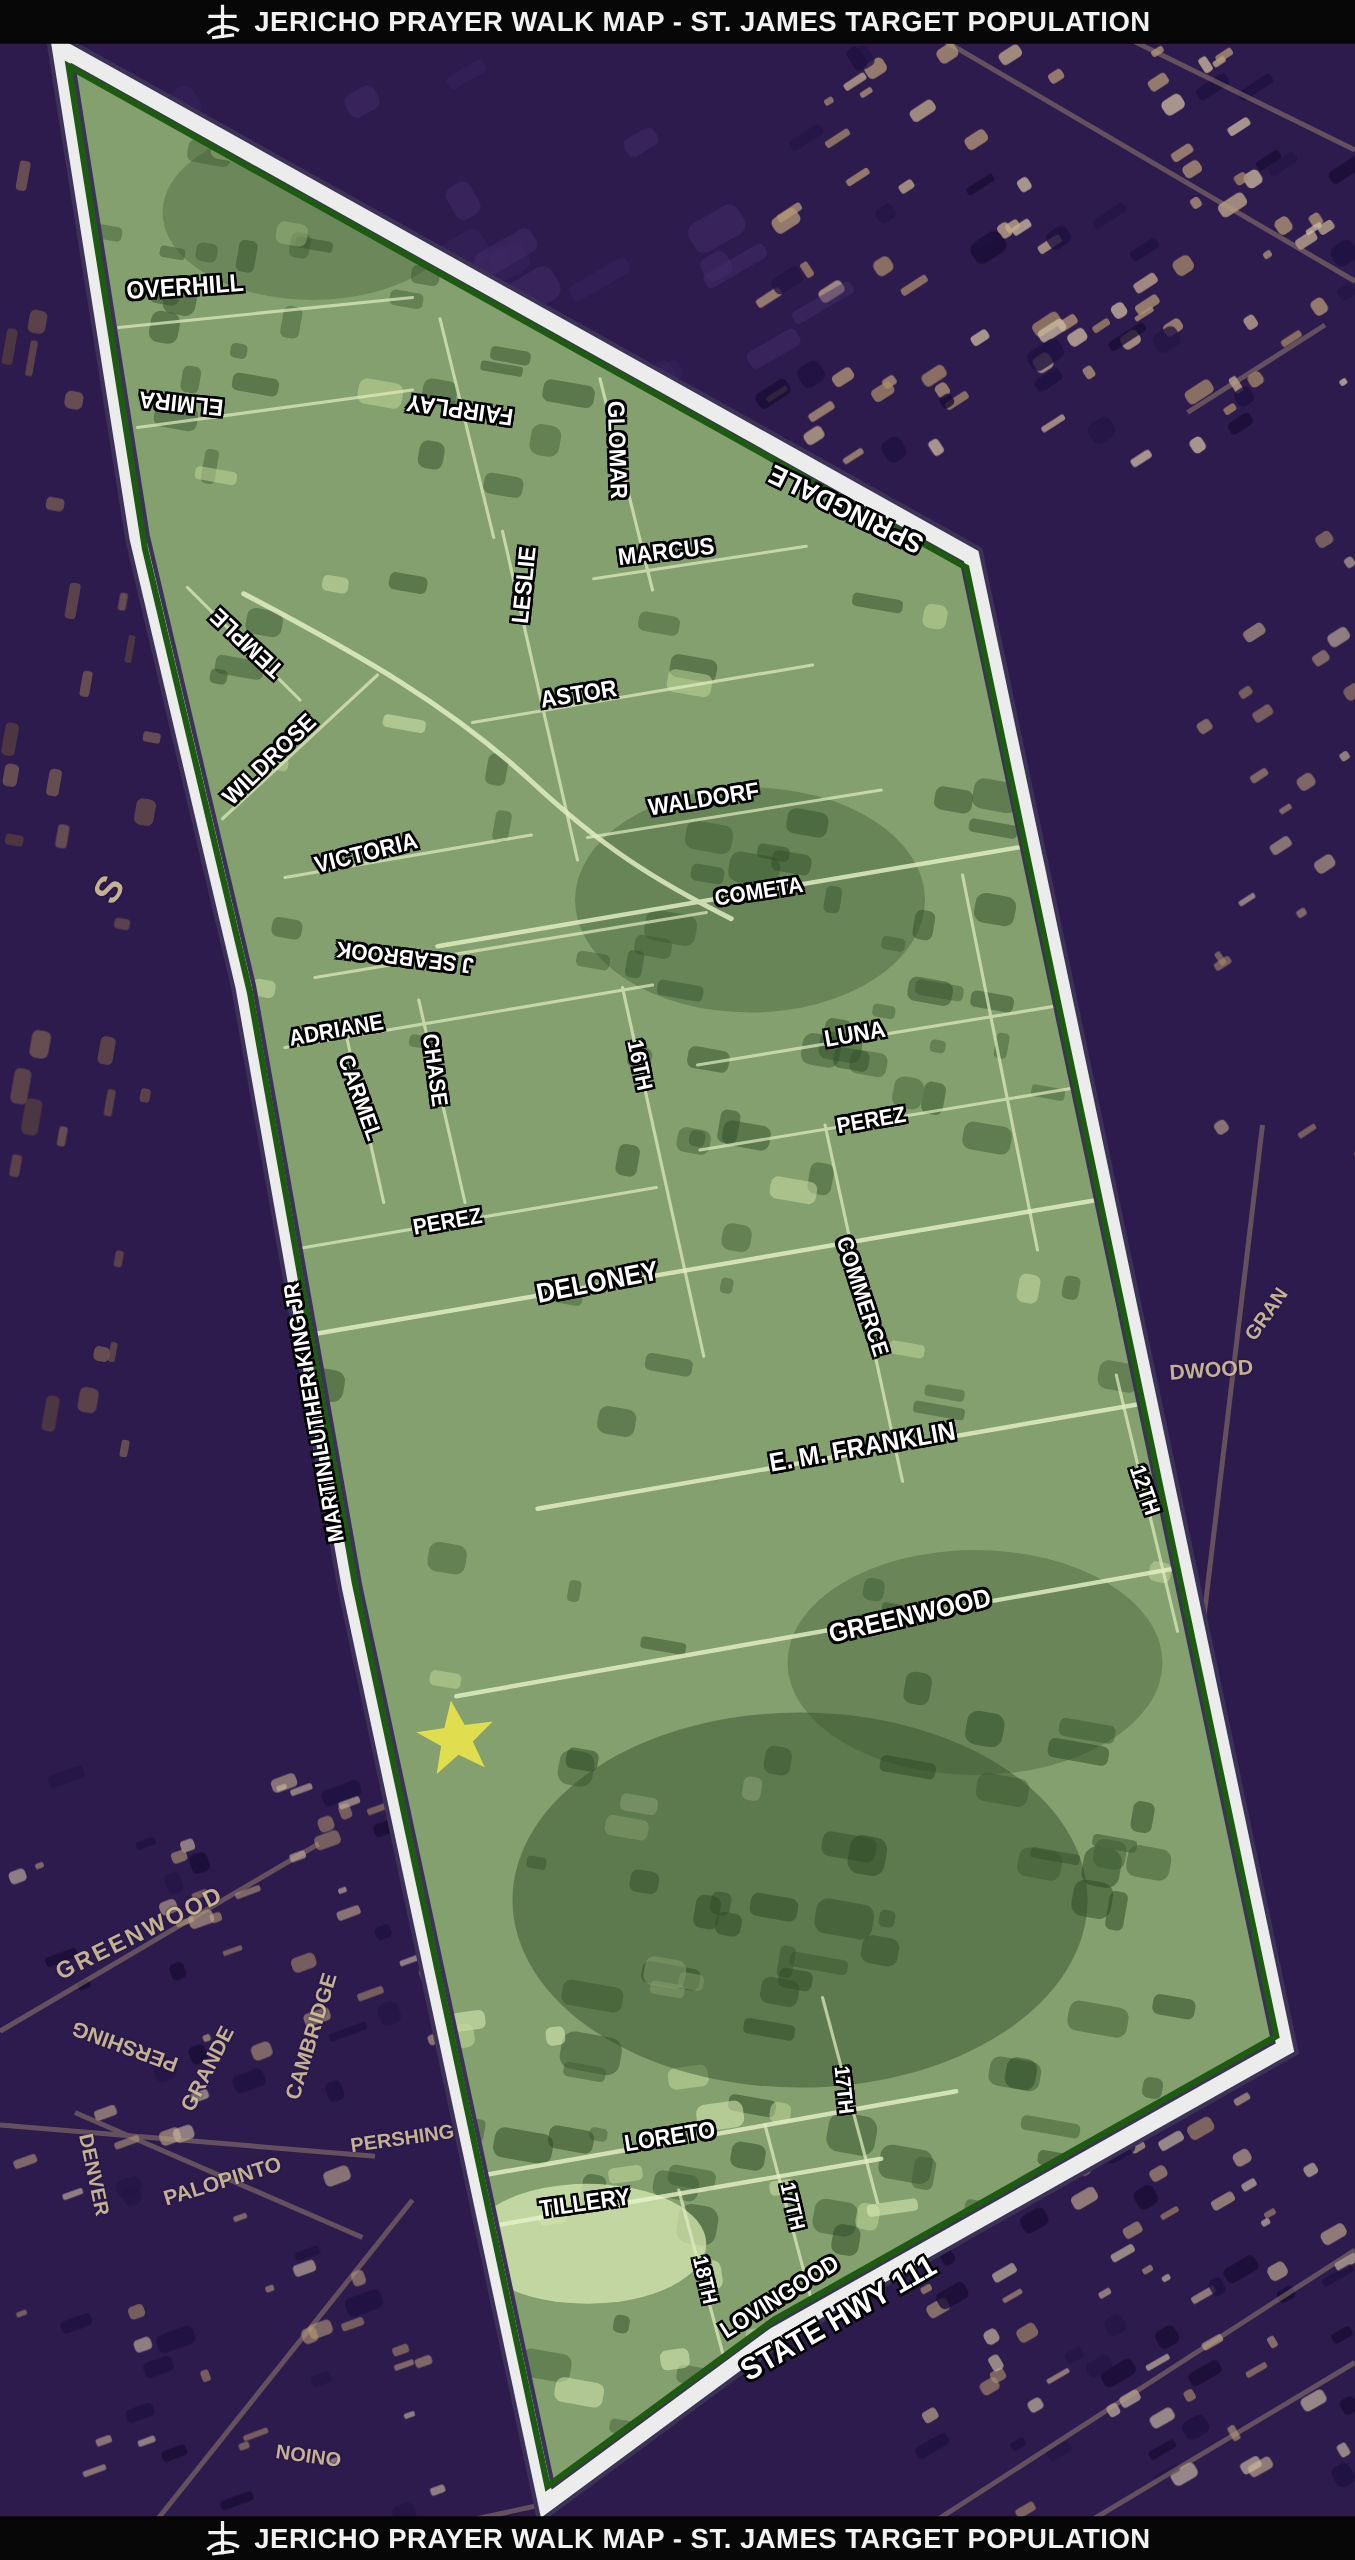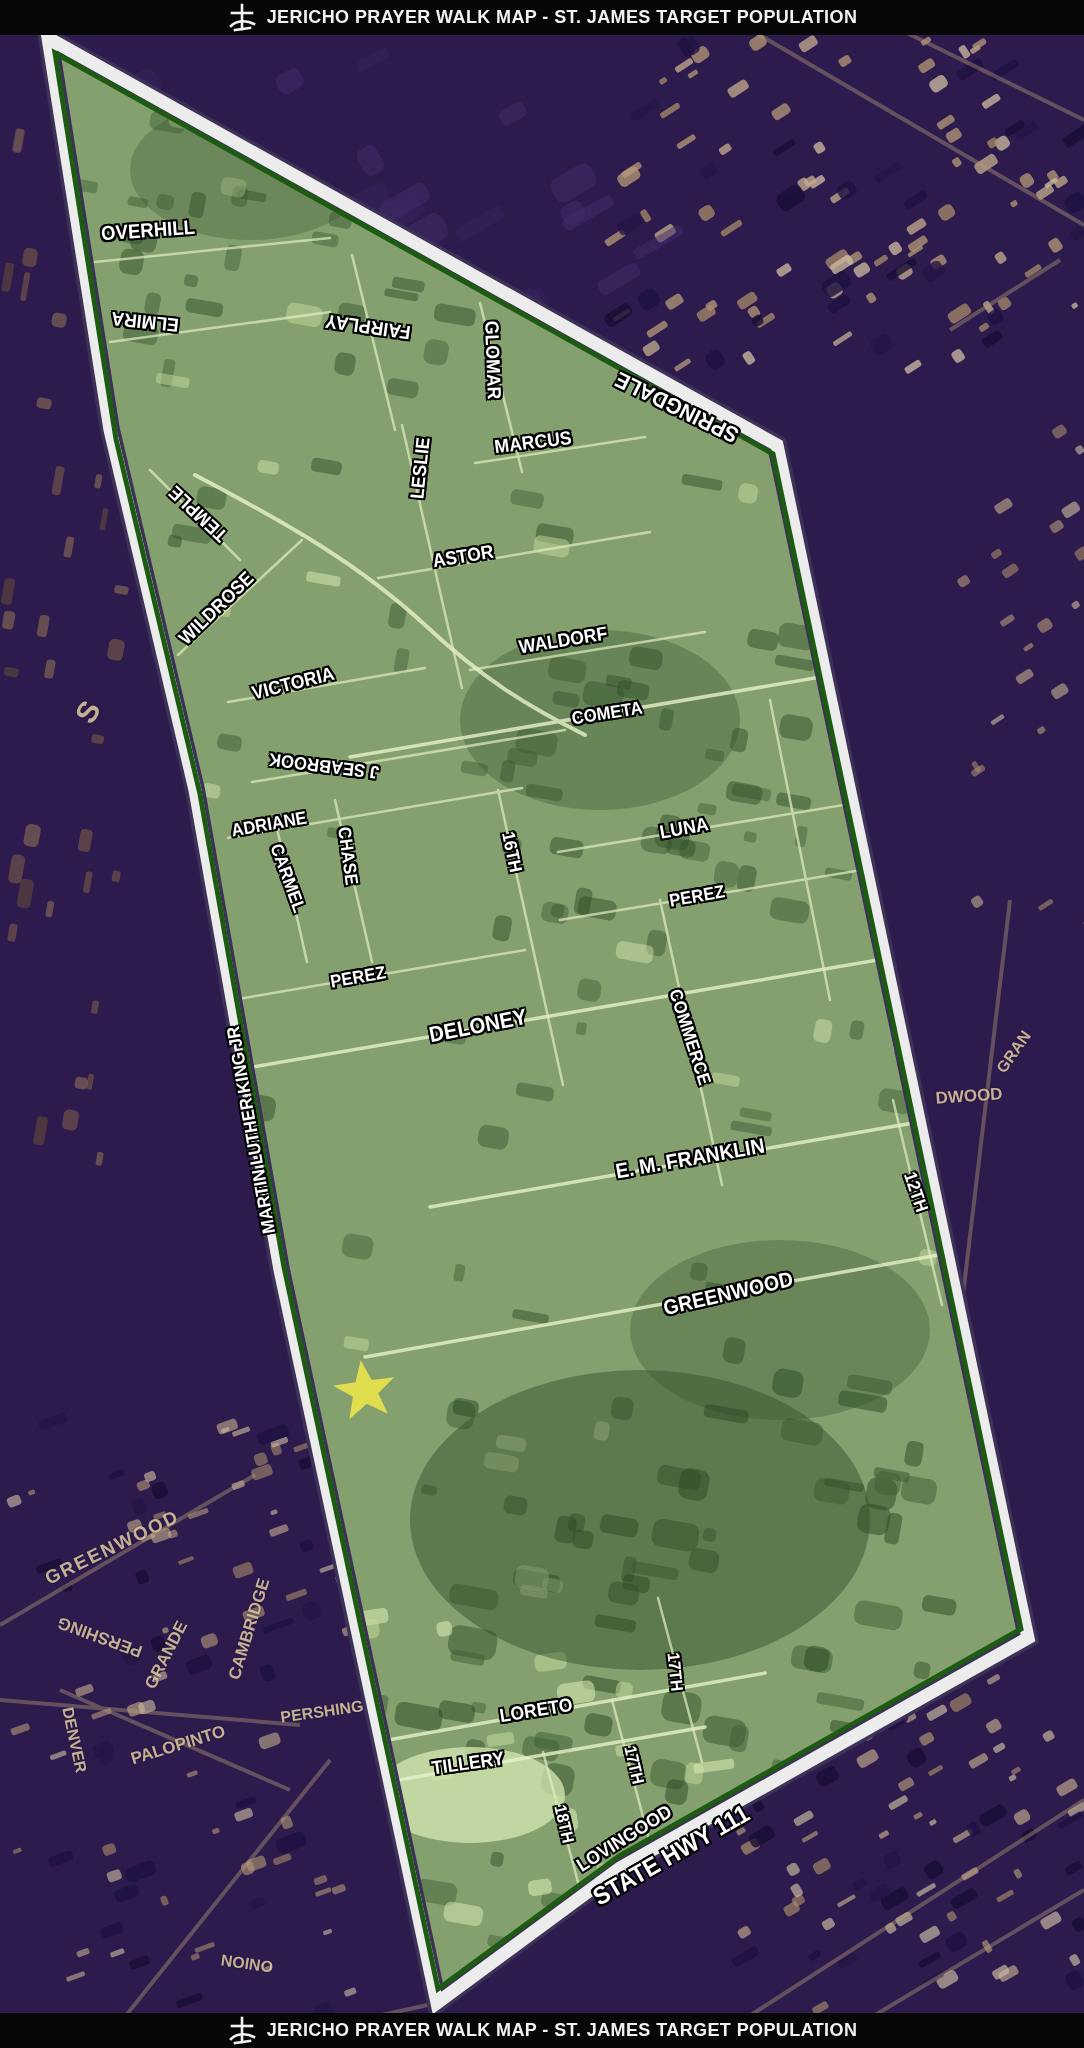--- a/index.html
+++ b/index.html
@@ -12,7 +12,7 @@
      display:flex;align-items:center;justify-content:center;gap:10px;z-index:40;}
   #top-bar{top:0;}
   #bottom-bar{top:2013px;}
-  .bar-title{color:var(--bar-text,#f2f2f2);font-weight:bold;font-size:18px;letter-spacing:.4px;white-space:nowrap;}
+  .bar-title{color:var(--bar-text,#f2f2f2);font-weight:bold;font-size:22px;letter-spacing:.4px;white-space:nowrap;}
   .logo{width:30px;height:30px;flex:0 0 auto;}
   
   #labels-layer{position:absolute;inset:0;z-index:20;pointer-events:none;}

